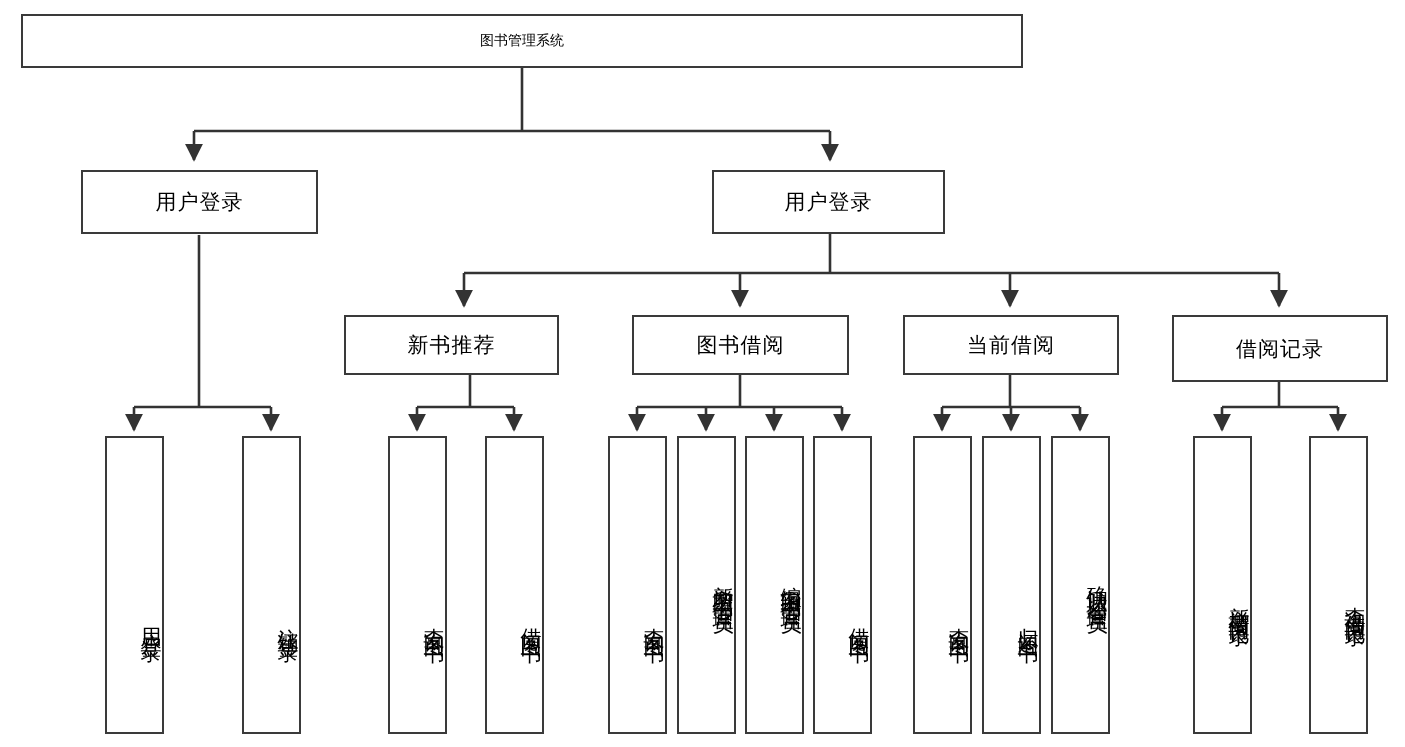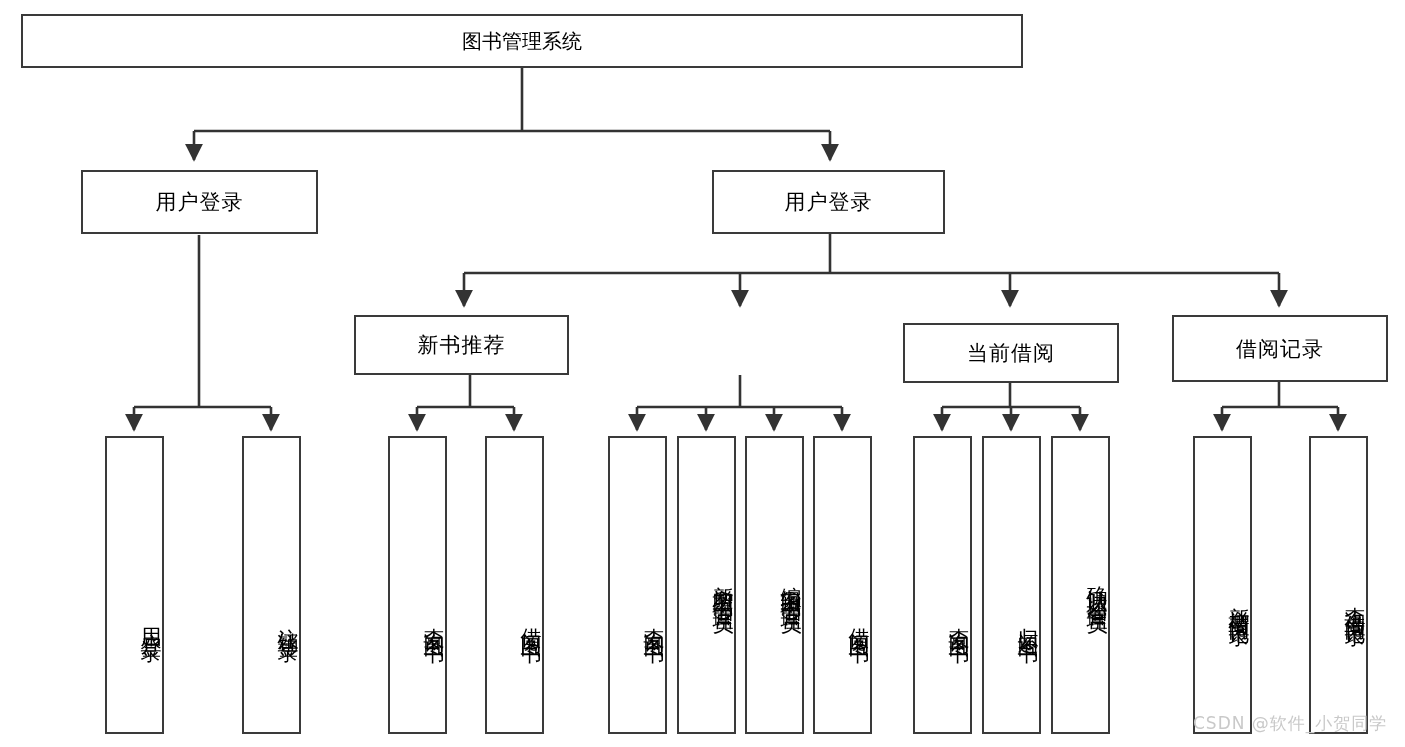--- a/index.html
+++ b/index.html
@@ -8,7 +8,7 @@
   svg.edges{position:absolute;left:0;top:0;width:1405px;height:747px;}
   .node{position:absolute;box-sizing:border-box;background:#ffffff;border:2.5px solid #3a3a3a;display:flex;align-items:center;justify-content:center;text-align:center;color:#000;}
   .node.h{font-size:21px;letter-spacing:1px;}
-  .node.root{font-size:20px;}
+  .node.root{font-size:14px;}
   .node.leaf{writing-mode:vertical-rl;text-orientation:upright;font-size:21px;letter-spacing:5px;padding-top:8px;align-items:flex-start;justify-content:center;line-height:1.05;}
   .node.leaf.tall{padding-top:4px;letter-spacing:4px;}
   .watermark{position:absolute;left:1193px;top:712px;font-size:17px;color:#c9c9c9;letter-spacing:1px;white-space:nowrap;user-select:none;}

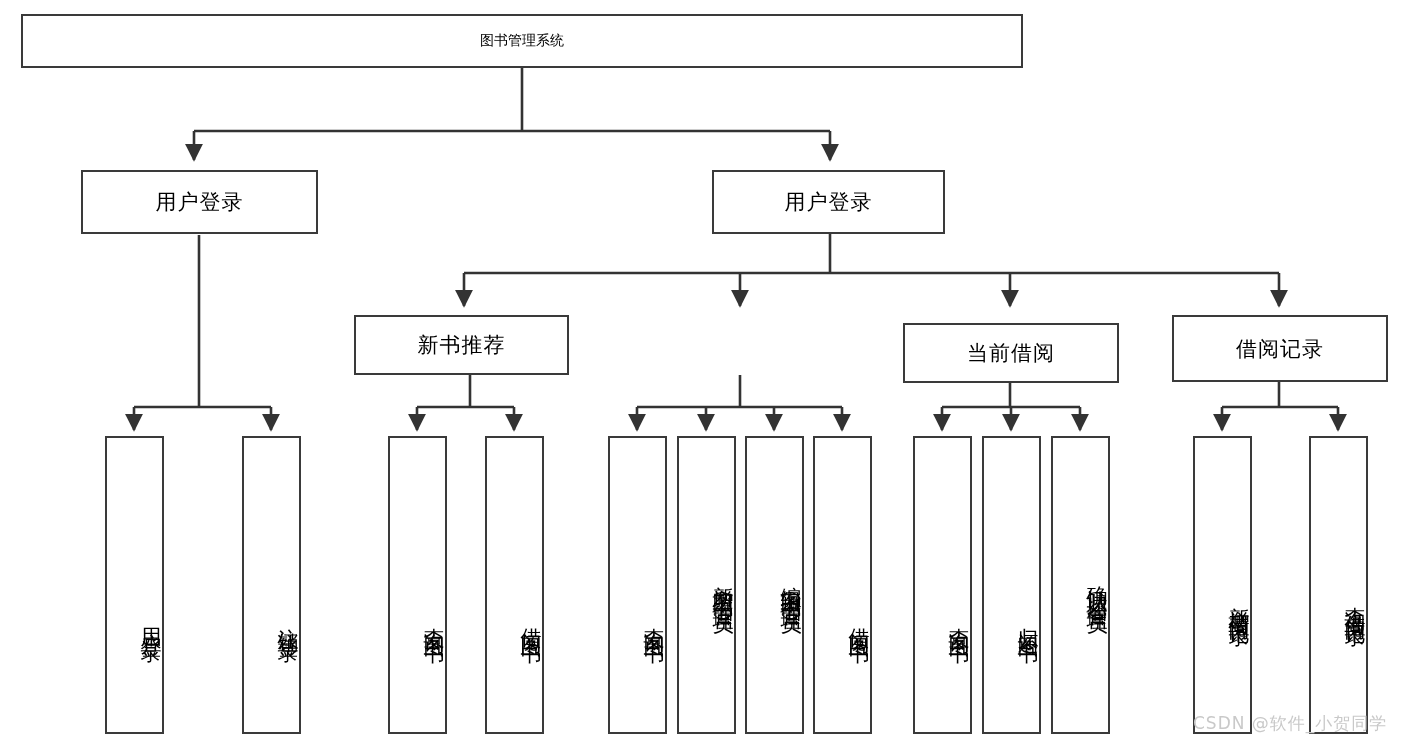--- a/index.html
+++ b/index.html
@@ -73,7 +73,7 @@
   <div class="node h" style="left:81px;top:170px;width:237px;height:64px;">用户登录</div>
   <div class="node h" style="left:712px;top:170px;width:233px;height:64px;">用户登录</div>
 
-  <div class="node h" style="left:354px;top:315px;width:215px;height:60px;">新书推荐</div>
+  <div class="node h" style="left:344px;top:315px;width:215px;height:60px;">新书推荐</div>
   <div class="node h" style="left:903px;top:315px;width:216px;height:60px;margin-top:8px;">当前借阅</div>
   <div class="node h" style="left:1172px;top:315px;width:216px;height:67px;">借阅记录</div>
 

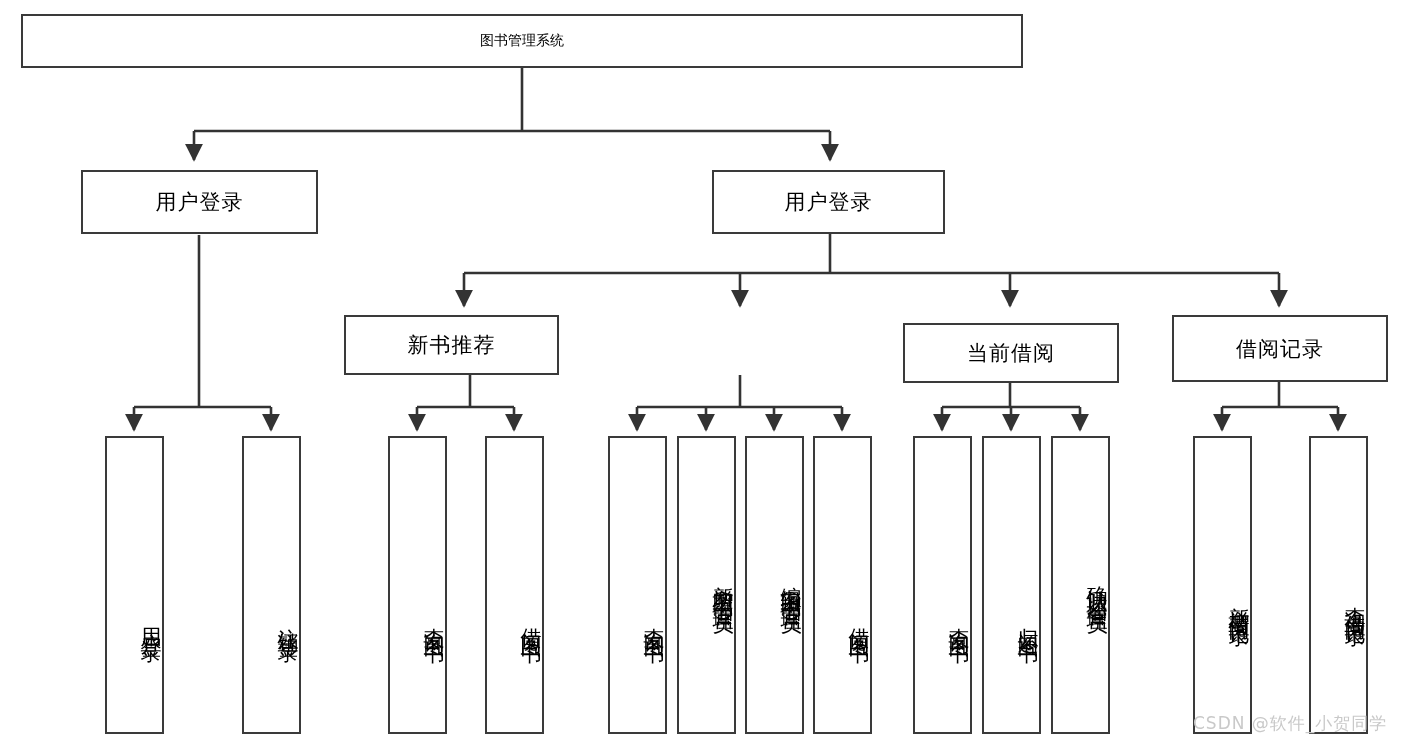--- a/index.html
+++ b/index.html
@@ -74,6 +74,7 @@
   <div class="node h" style="left:712px;top:170px;width:233px;height:64px;">用户登录</div>
 
   <div class="node h" style="left:344px;top:315px;width:215px;height:60px;">新书推荐</div>
+  <div class="node h" style="left:632px;top:315px;width:217px;height:60px;">图书借阅</div>
   <div class="node h" style="left:903px;top:315px;width:216px;height:60px;margin-top:8px;">当前借阅</div>
   <div class="node h" style="left:1172px;top:315px;width:216px;height:67px;">借阅记录</div>
 

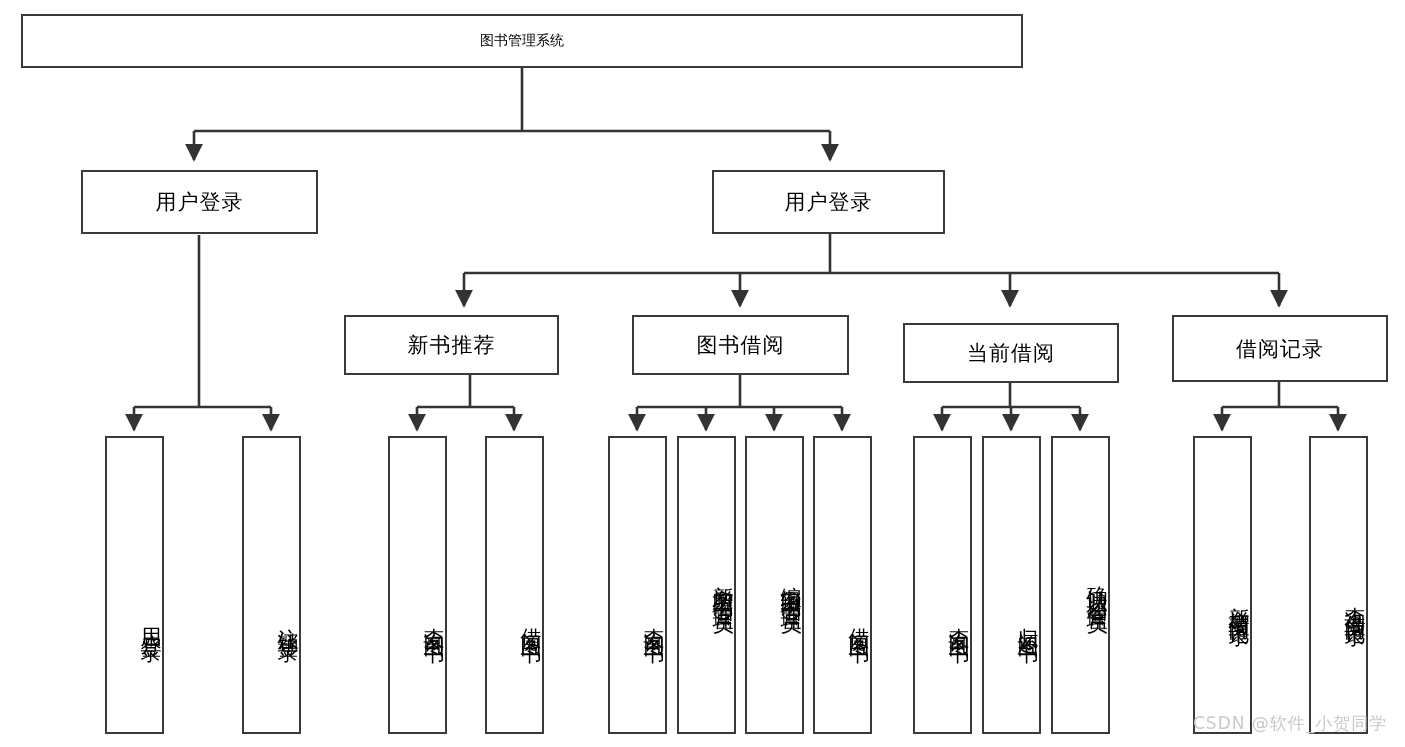--- a/index.html
+++ b/index.html
@@ -75,7 +75,7 @@
 
   <div class="node h" style="left:344px;top:315px;width:215px;height:60px;">新书推荐</div>
   <div class="node h" style="left:632px;top:315px;width:217px;height:60px;">图书借阅</div>
-  <div class="node h" style="left:903px;top:315px;width:216px;height:60px;margin-top:8px;">当前借阅</div>
+  <div class="node h" style="left:903px;top:315px;width:216px;height:60px;">当前借阅</div>
   <div class="node h" style="left:1172px;top:315px;width:216px;height:67px;">借阅记录</div>
 
   <div class="node leaf" style="left:105px;top:436px;width:59px;height:298px;padding-top:72px;">用户登录</div>

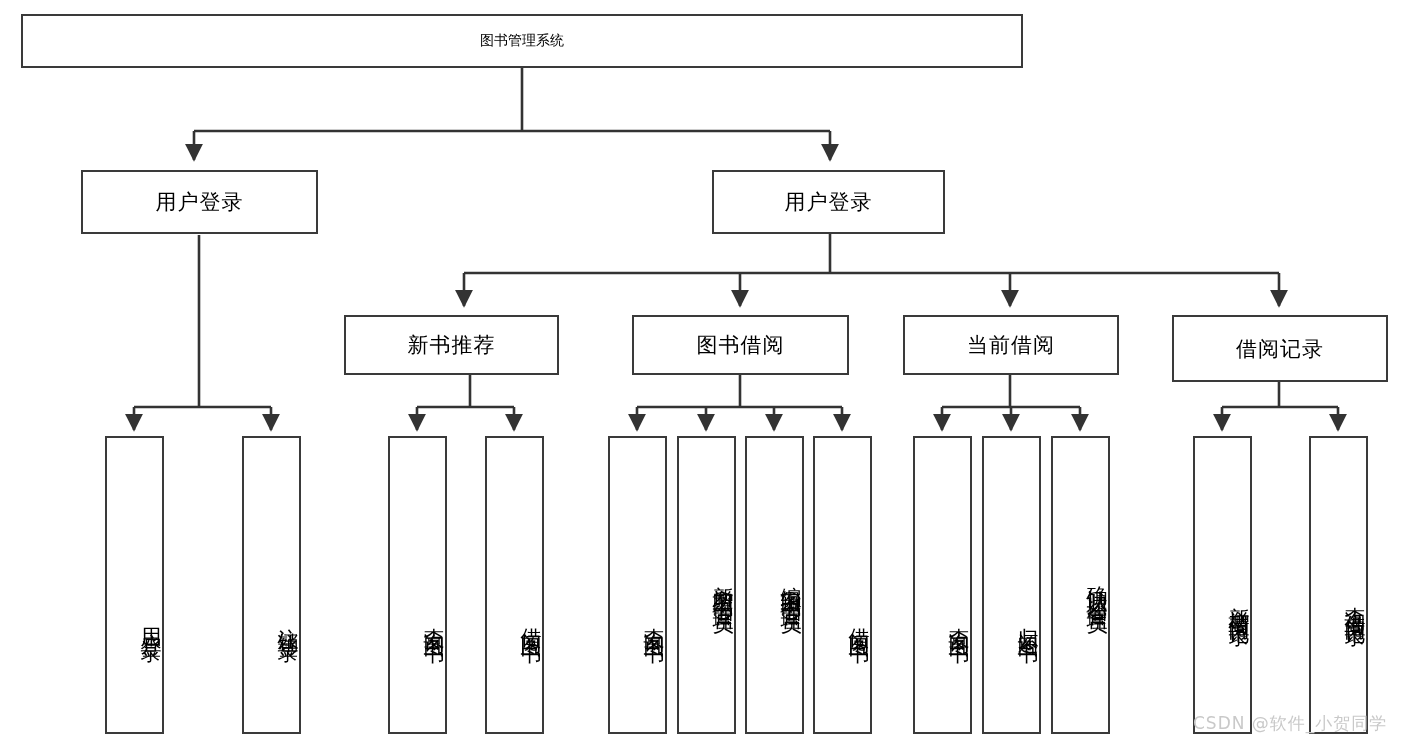--- a/index.html
+++ b/index.html
@@ -96,7 +96,6 @@
   <div class="node leaf tall" style="left:1193px;top:436px;width:59px;height:298px;padding-top:34px;">新增借阅记录</div>
   <div class="node leaf tall" style="left:1309px;top:436px;width:59px;height:298px;padding-top:34px;">查询借阅记录</div>
 
-  <div class="watermark">CSDN @软件_小贺同学</div>
 </div>
 
 </body></html>

